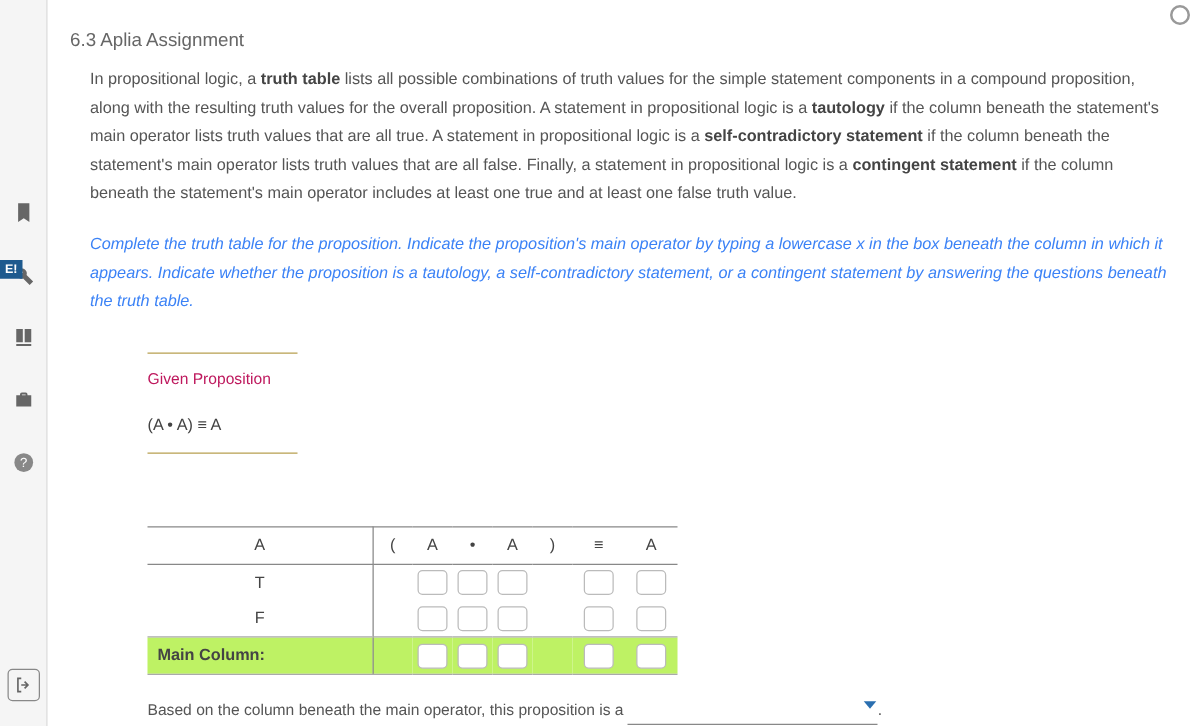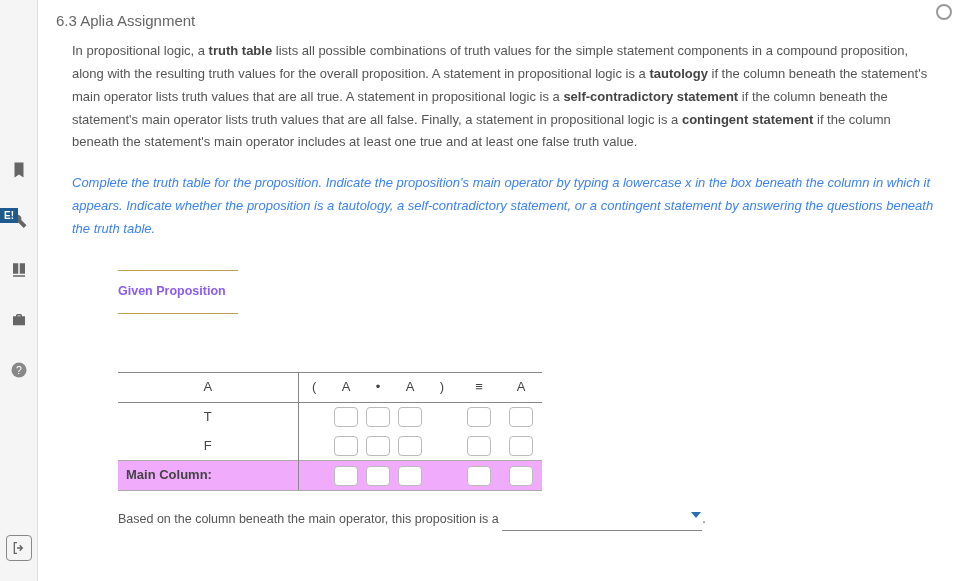--- a/index.html
+++ b/index.html
@@ -53,7 +53,7 @@
 
     .main {
       flex: 1;
-      padding: 8px 18px 0 18px;
+      padding: 20px 18px 0 18px;
       font-size: 13px;
       line-height: 1.75;
       color: #555;

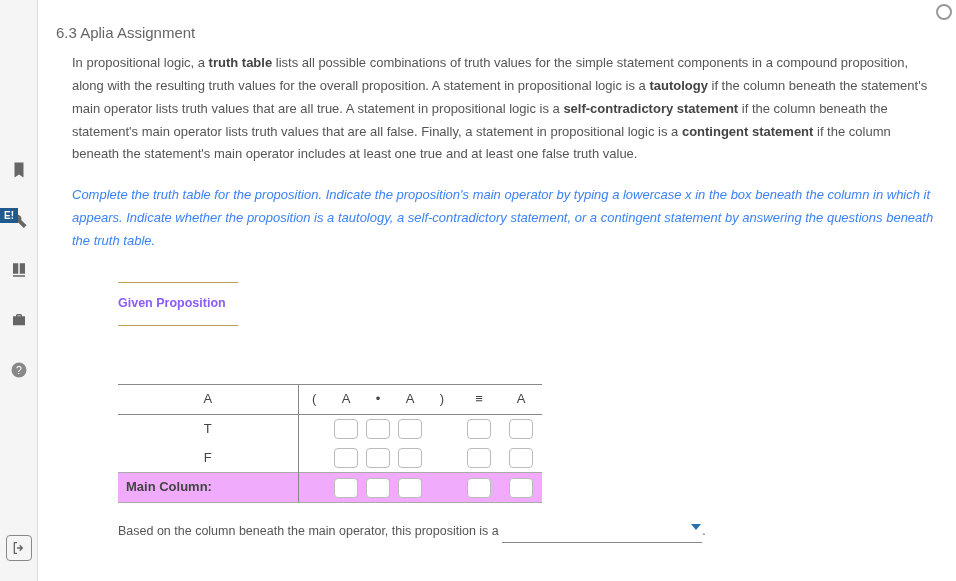--- a/index.html
+++ b/index.html
@@ -82,7 +82,7 @@
       border: none;
     }
     .hr-short.bottom { margin-top: 10px; margin-bottom: 0; }
-    .prop-label { font-weight: bold; font-size: 12.5px; color: #8b5cf6; }
+    .prop-label { font-weight: normal; font-size: 12.5px; color: #be185d; }
     .prop-expr { font-size: 13px; color: #444; margin-top: 14px; }
 
     .table-wrap { margin-left: 62px; margin-top: 58px; }

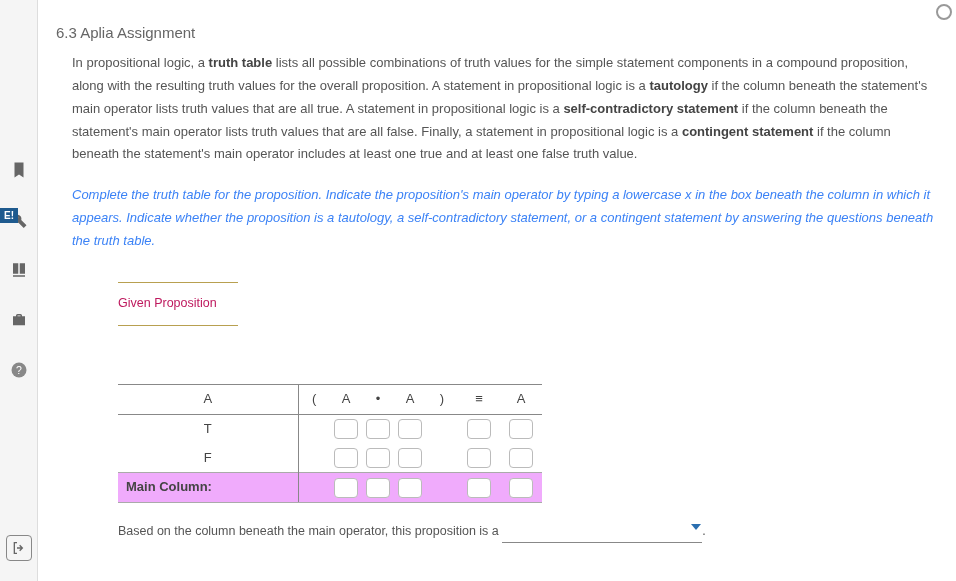--- a/index.html
+++ b/index.html
@@ -211,6 +211,7 @@
   <div class="prop-section">
     <hr class="hr-short">
     <div class="prop-label">Given Proposition</div>
+    <div class="prop-expr">(A • A) ≡ A</div>
     <hr class="hr-short bottom">
   </div>
 

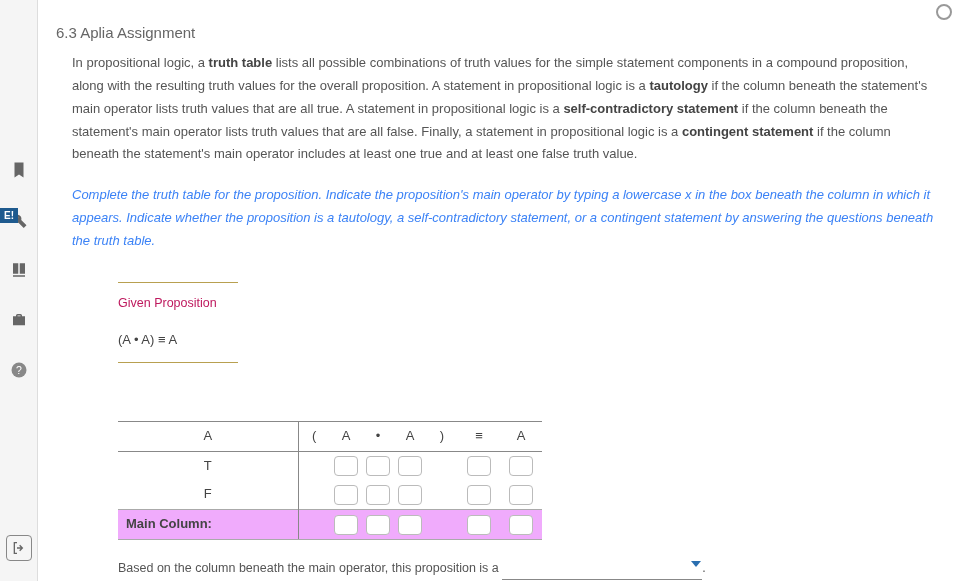--- a/index.html
+++ b/index.html
@@ -108,7 +108,7 @@
     table.truth tr.hdr td { border-bottom: 1px solid #888; border-top: 1px solid #888; }
     table.truth tr.hdr td.col-gtv { border-top: 1px solid #888; }
     table.truth tr.main-row td {
-      background: #f0abfc;
+      background: #bef264;
       border-top: 1px solid #aaa;
       border-bottom: 1px solid #aaa;
     }

